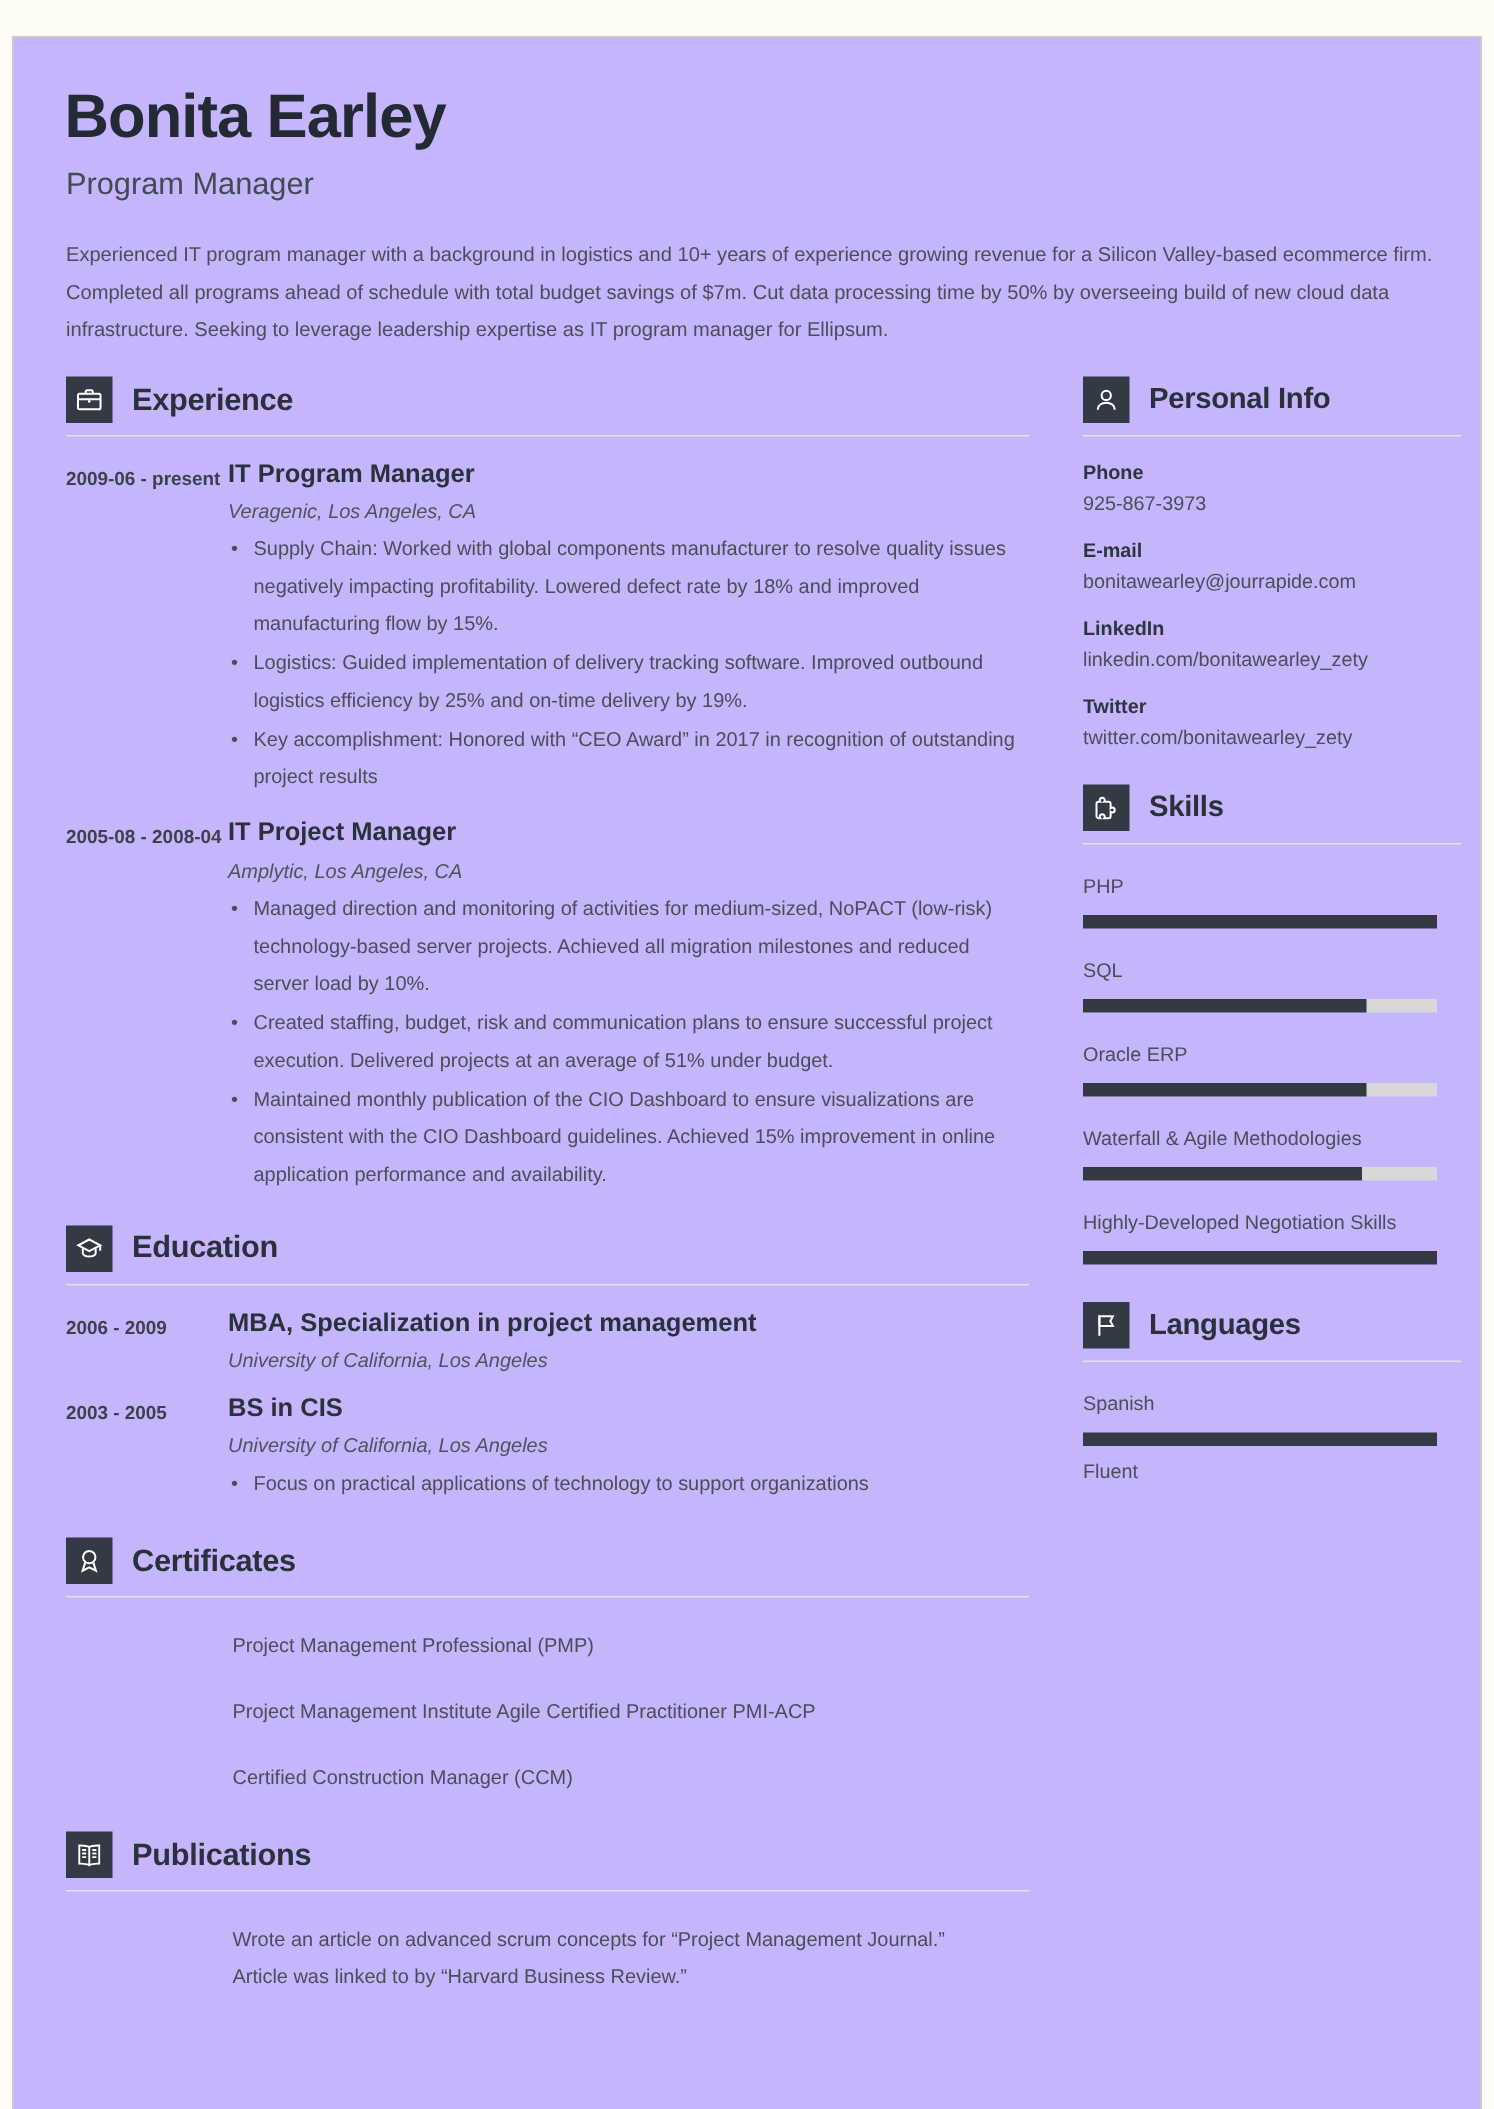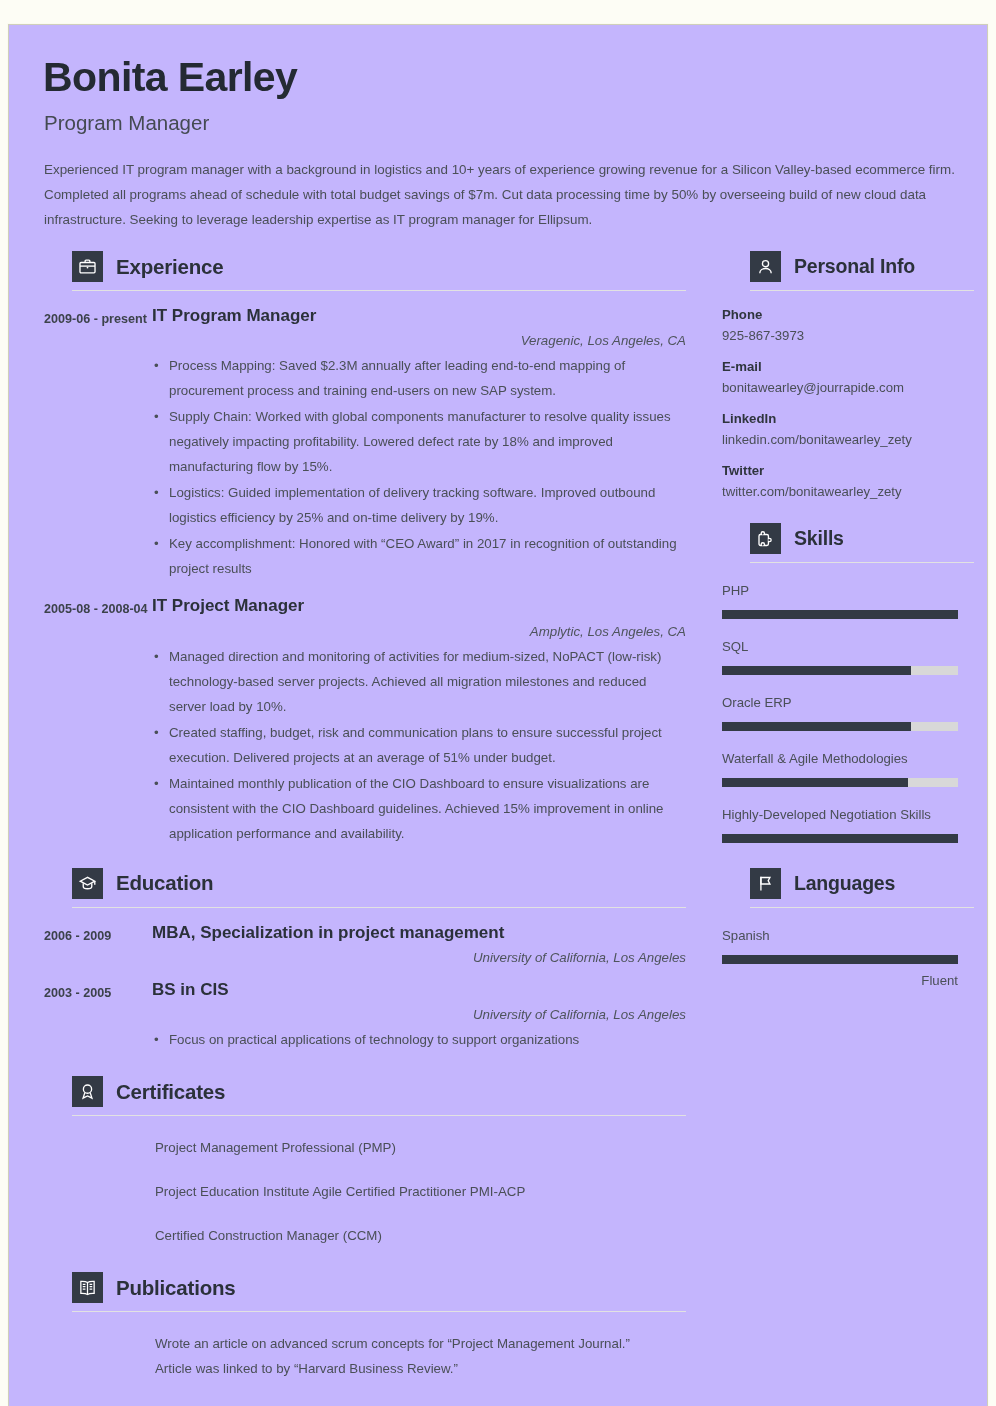--- a/index.html
+++ b/index.html
@@ -44,7 +44,6 @@
     display: flex; align-items: center;
     border-bottom: 1.5px solid #e2e2e2;
     padding-bottom: 8px;
-    margin-left: 28px;
   }
   .sec-icon {
     width: 31px; height: 31px; background: #333a45;

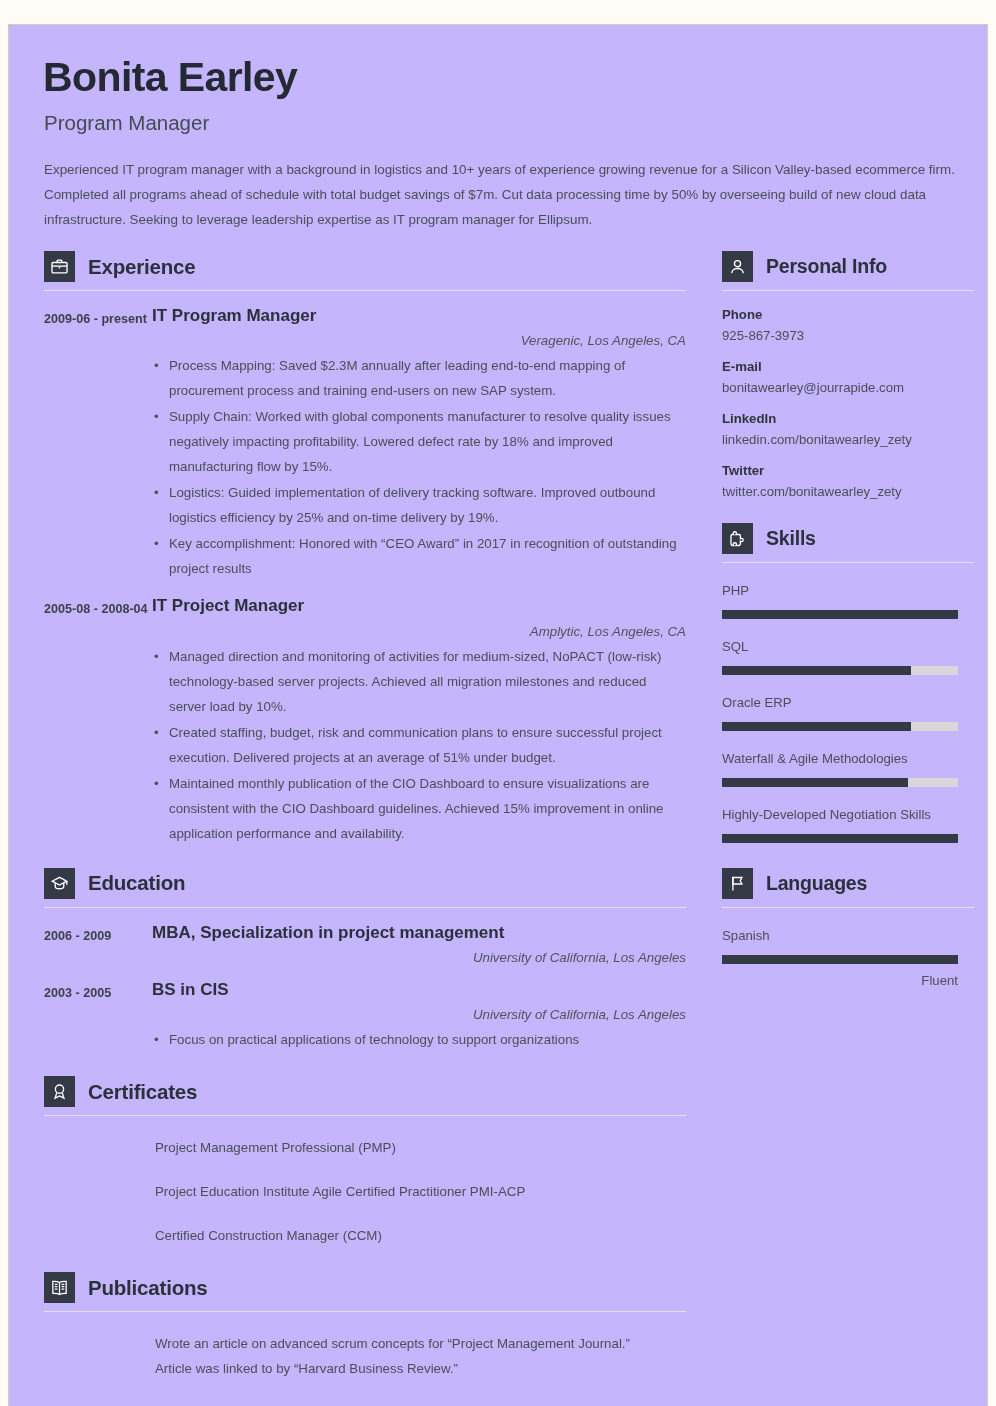--- a/index.html
+++ b/index.html
@@ -67,7 +67,7 @@
     font-size: 17px; font-weight: bold; color: #2b313a; margin: 0; line-height: 1.25;
   }
   .entry-org {
-    font-size: 13.3px; font-style: italic; color: #4e545c; margin-top: 7px; text-align: right;
+    font-size: 13.3px; font-style: italic; color: #4e545c; margin-top: 7px;
   }
   ul.bullets { list-style: none; margin: 5px 0 0 0; padding: 0; }
   ul.bullets li {

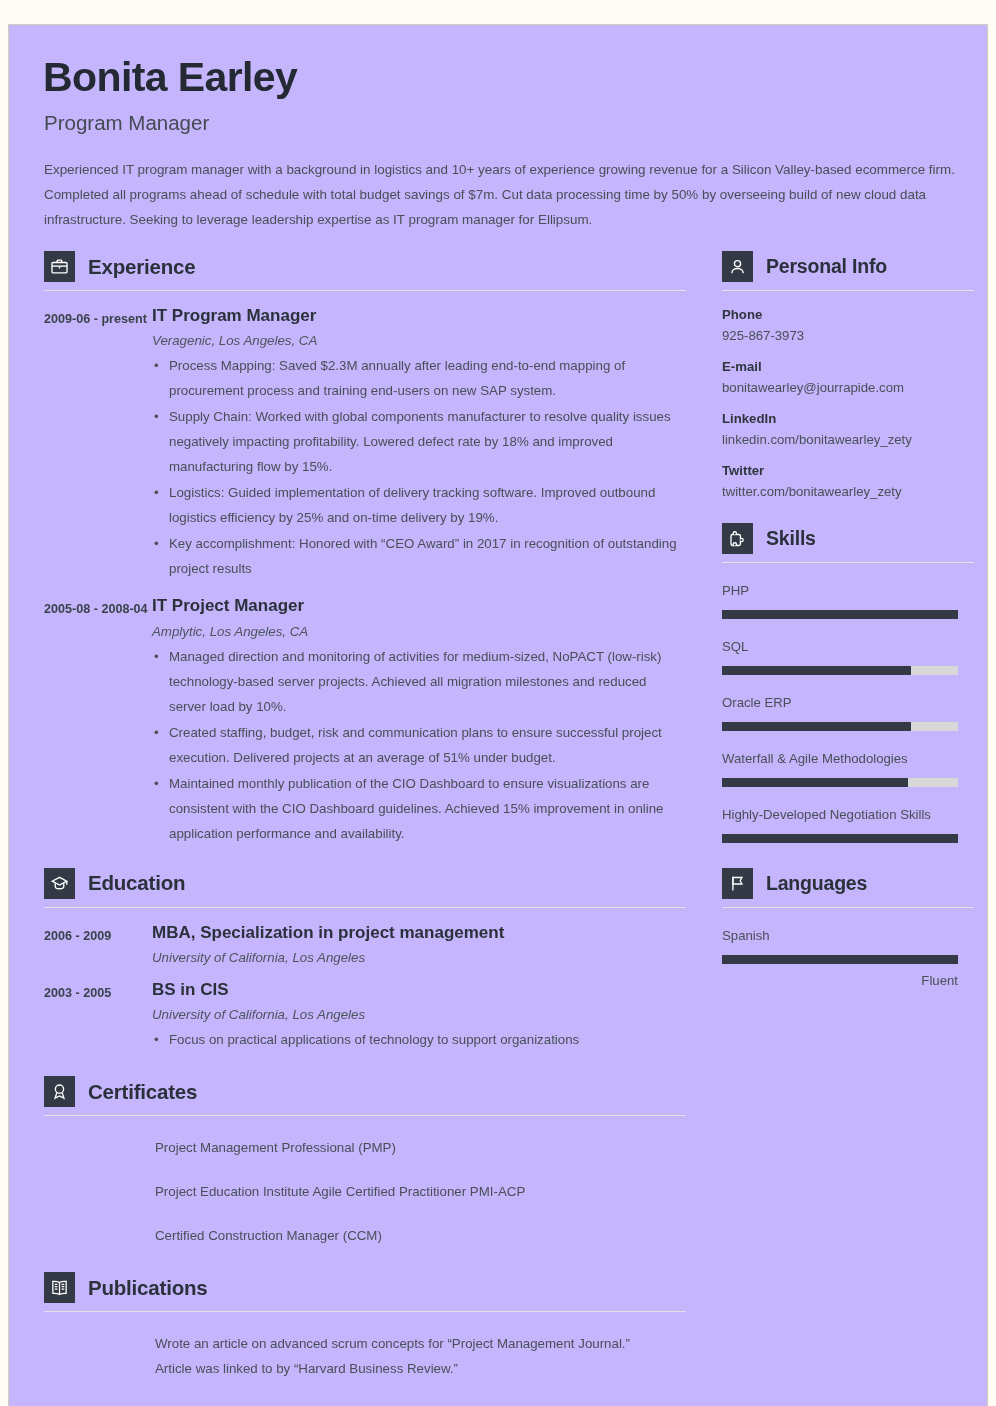--- a/index.html
+++ b/index.html
@@ -132,7 +132,6 @@
             <div class="entry-role">IT Program Manager</div>
             <div class="entry-org">Veragenic, Los Angeles, CA</div>
             <ul class="bullets">
-              <li>Process Mapping: Saved $2.3M annually after leading end-to-end mapping of procurement process and training end-users on new SAP system.</li>
               <li>Supply Chain: Worked with global components manufacturer to resolve quality issues negatively impacting profitability. Lowered defect rate by 18% and improved manufacturing flow by 15%.</li>
               <li>Logistics: Guided implementation of delivery tracking software. Improved outbound logistics efficiency by 25% and on-time delivery by 19%.</li>
               <li>Key accomplishment: Honored with “CEO Award” in 2017 in recognition of outstanding project results</li>

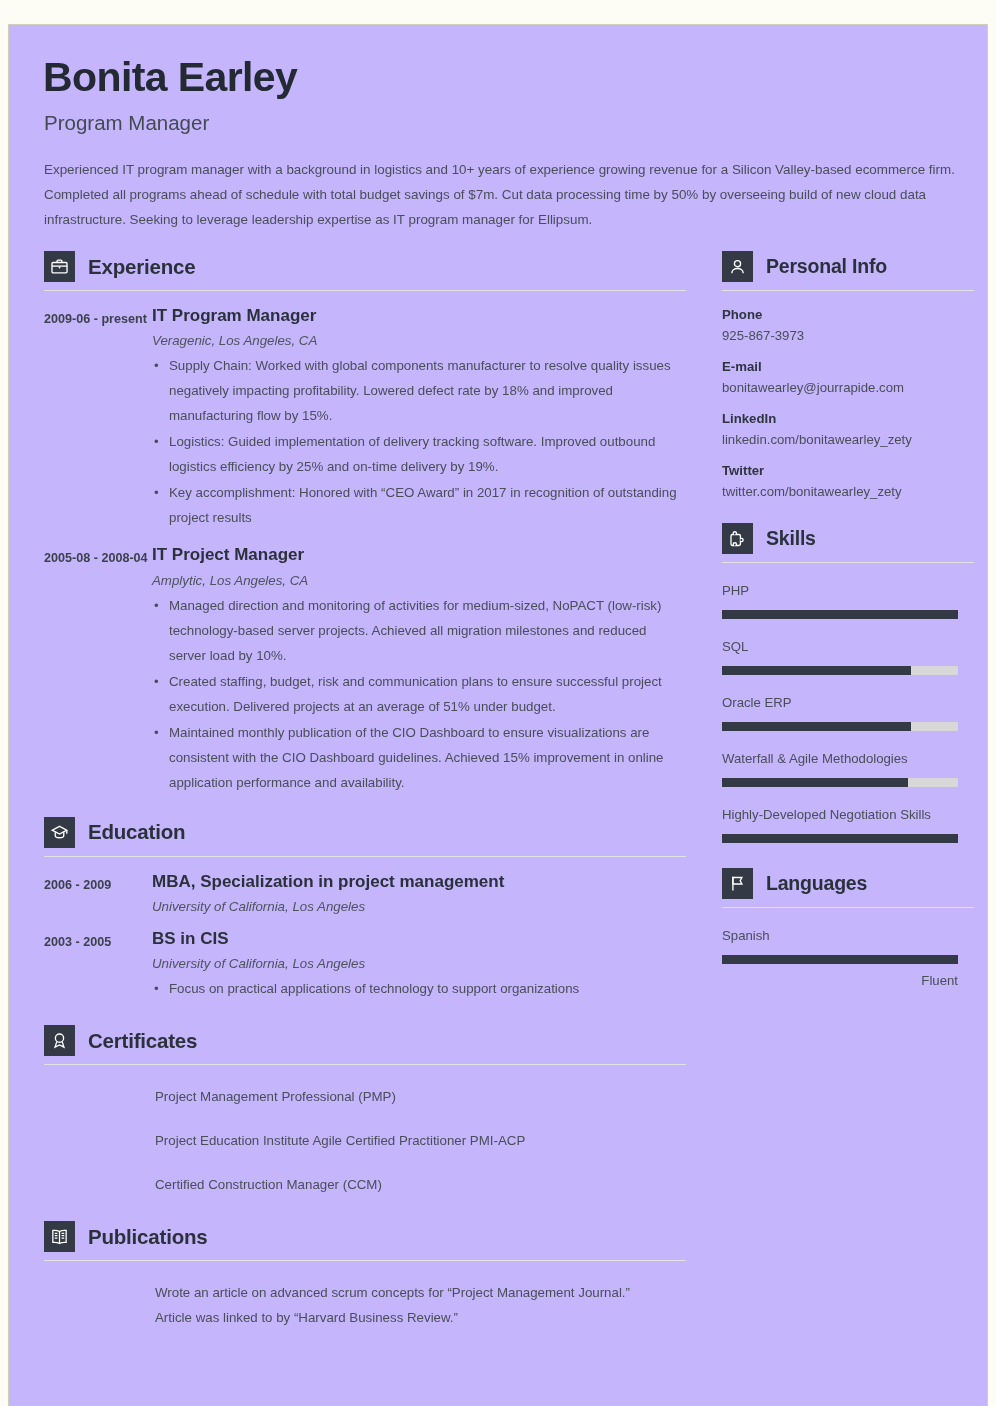--- a/index.html
+++ b/index.html
@@ -97,7 +97,7 @@
   }
   .bar-fill { height: 9px; background: #333a45; }
   .lang-level {
-    font-size: 13.2px; color: #4a4f57; text-align: right; margin-top: 9px; width: 236px;
+    font-size: 13.2px; color: #4a4f57; margin-top: 9px; width: 236px;
   }
 </style>
 </head>

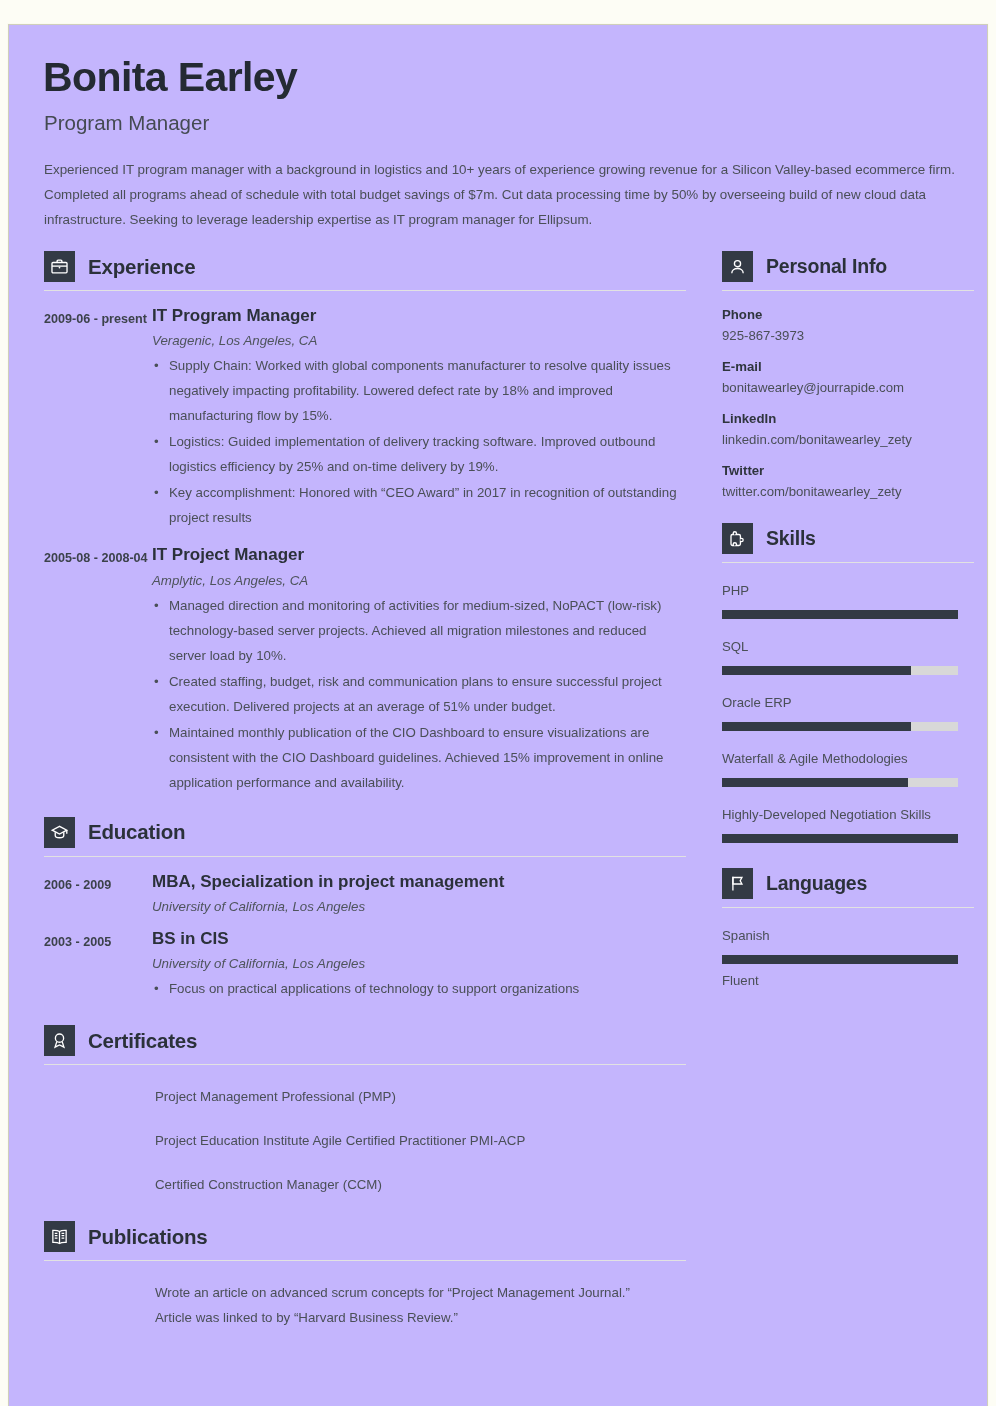--- a/index.html
+++ b/index.html
@@ -197,7 +197,7 @@
         </div>
         <div class="plain-list">
           <div class="plain-item">Project Management Professional (PMP)</div>
-          <div class="plain-item">Project Education Institute Agile Certified Practitioner PMI-ACP</div>
+          <div class="plain-item">Project Management Institute Agile Certified Practitioner PMI-ACP</div>
           <div class="plain-item">Certified Construction Manager (CCM)</div>
         </div>
       </div>

